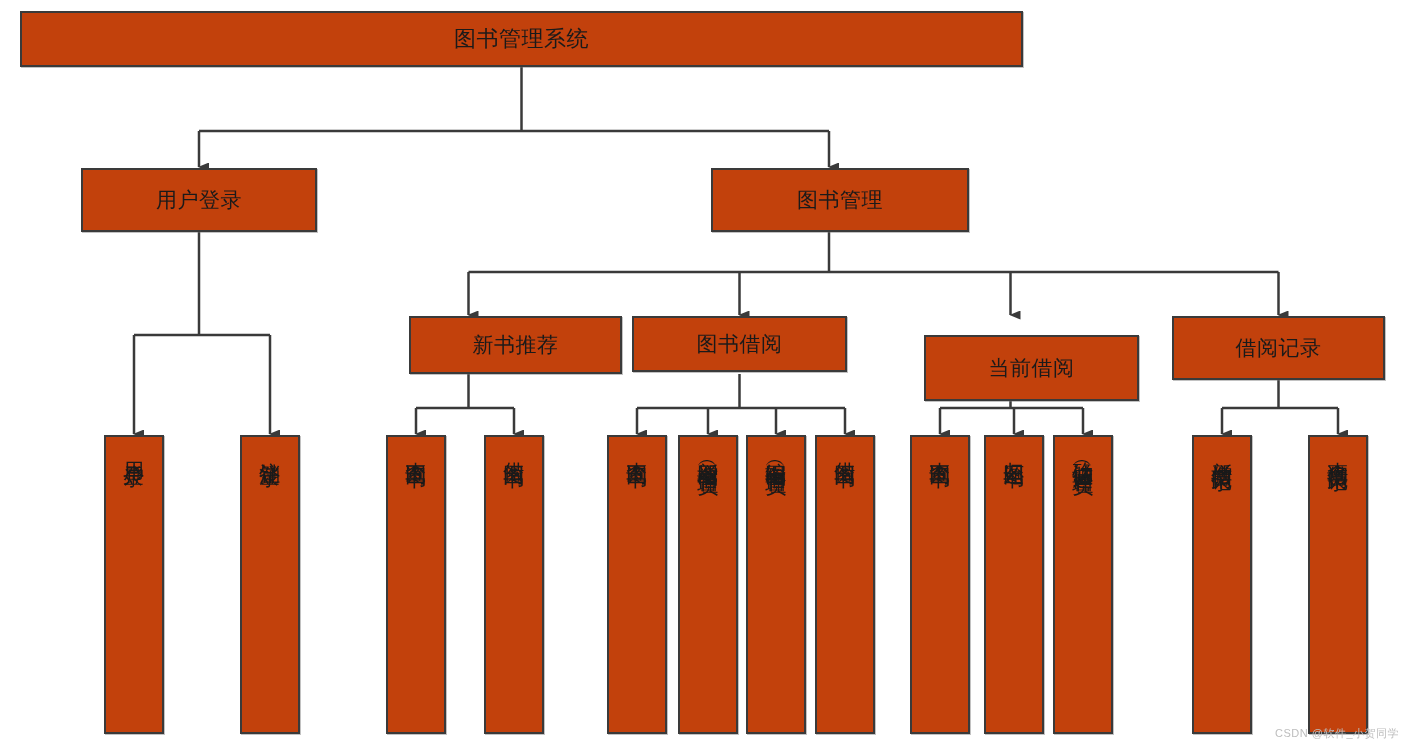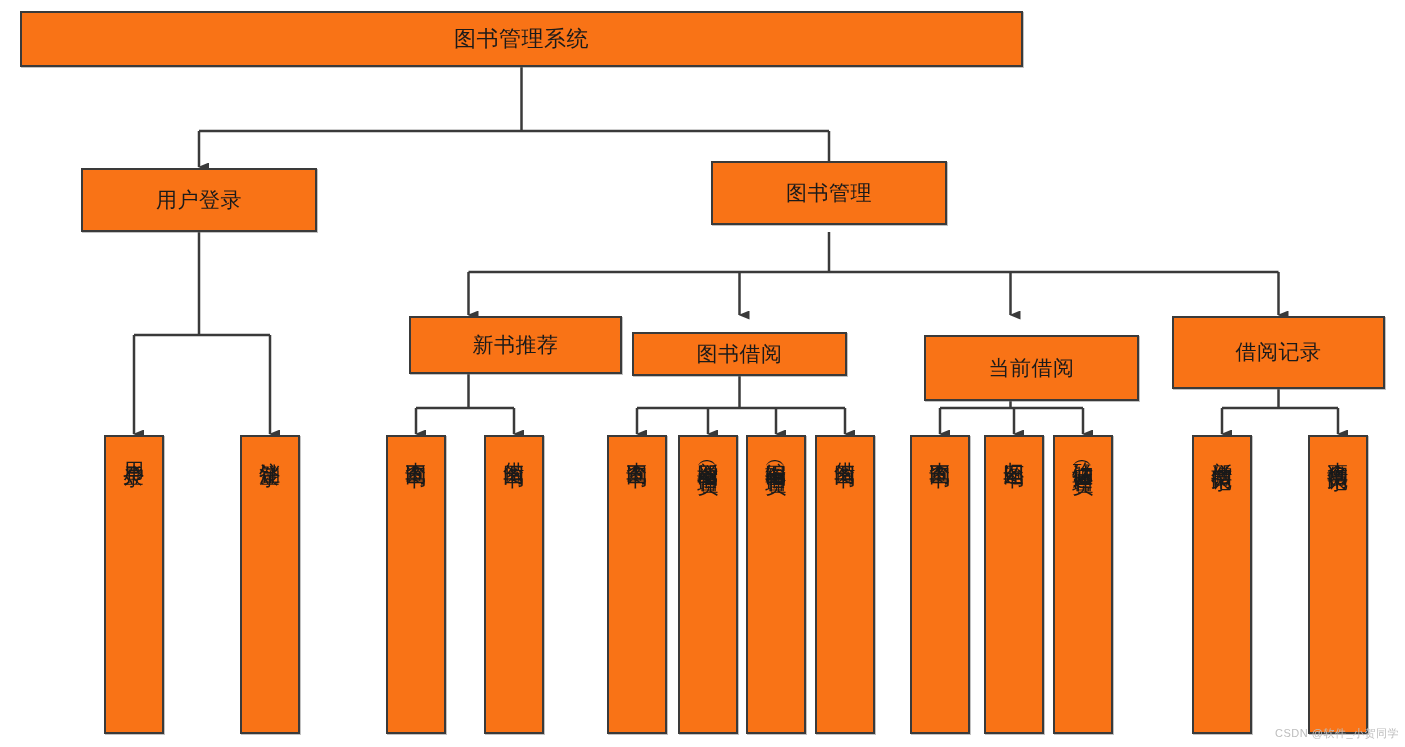--- a/index.html
+++ b/index.html
@@ -29,7 +29,7 @@
     position: absolute;
     box-sizing: border-box;
     border: 2.5px solid #3a3a3a;
-    background: #f97316;
+    background: #c2410c;
     display: flex;
     align-items: center;
     justify-content: center;

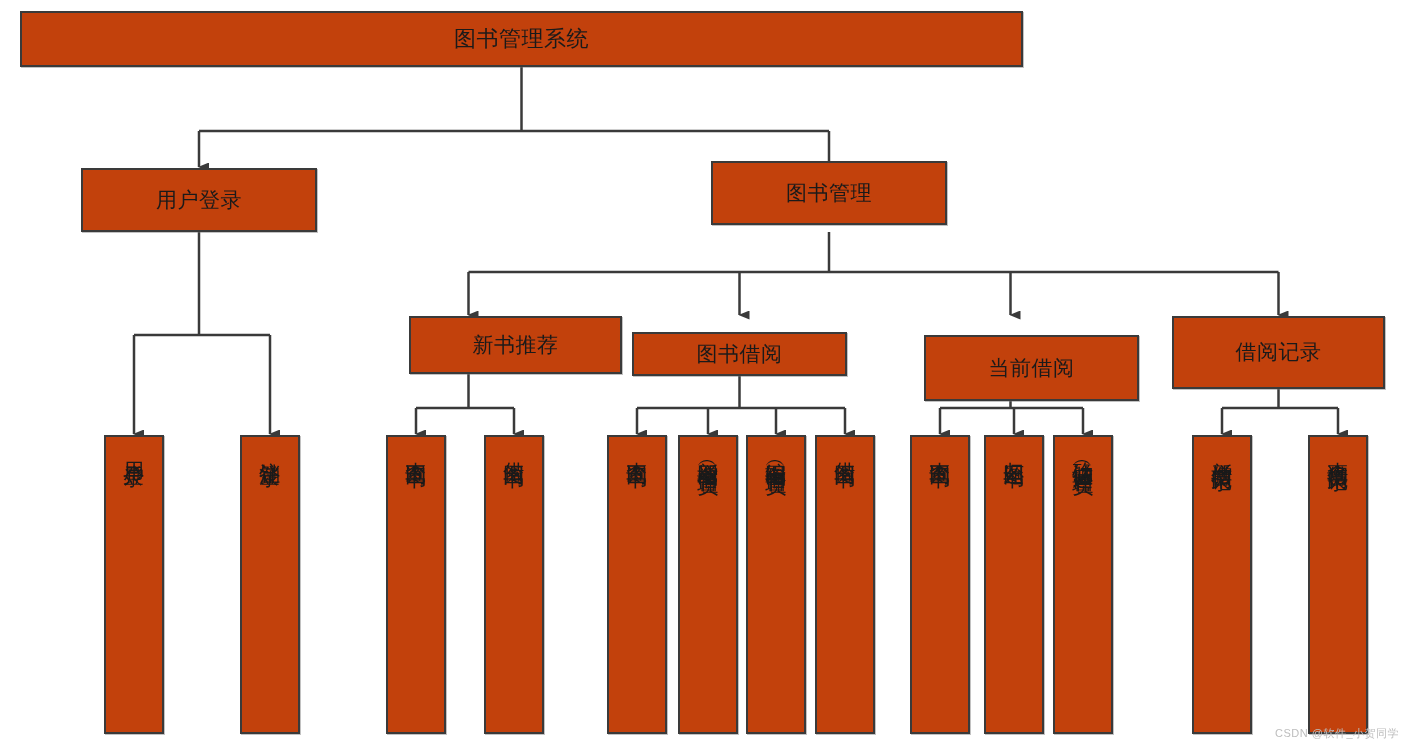--- a/index.html
+++ b/index.html
@@ -122,7 +122,7 @@
       <div class="node" id="node-user-login" style="left: 81px; top: 168px; width: 236px; height: 64px;">
         <span class="label">用户登录</span>
       </div>
-      <div class="node" id="node-book-manage" style="left: 711px; top: 161px; width: 236px; height: 64px;">
+      <div class="node" id="node-book-manage" style="left: 711px; top: 168px; width: 258px; height: 64px;">
         <span class="label">图书管理</span>
       </div>
       <div class="node" id="node-new-book-rec" style="left: 362px; top: 316px; width: 213px; height: 58px; margin-left: 47px;">

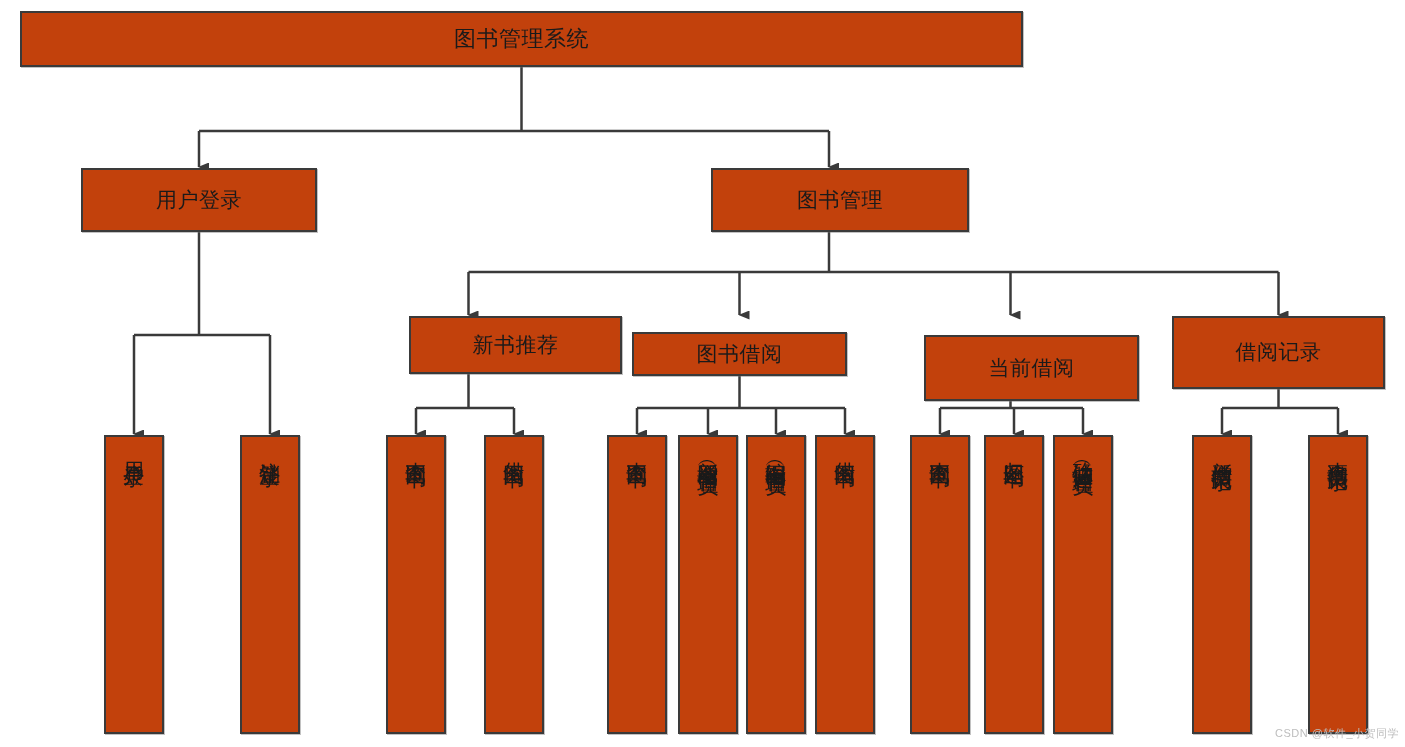--- a/index.html
+++ b/index.html
@@ -128,7 +128,7 @@
       <div class="node" id="node-new-book-rec" style="left: 362px; top: 316px; width: 213px; height: 58px; margin-left: 47px;">
         <span class="label">新书推荐</span>
       </div>
-      <div class="node" id="node-book-borrow" style="left: 632px; top: 332px; width: 215px; height: 44px;">
+      <div class="node" id="node-book-borrow" style="left: 632px; top: 316px; width: 215px; height: 56px;">
         <span class="label">图书借阅</span>
       </div>
       <div class="node" id="node-current-borrow" style="left: 924px; top: 316px; width: 215px; height: 66px; margin-top: 19px;">

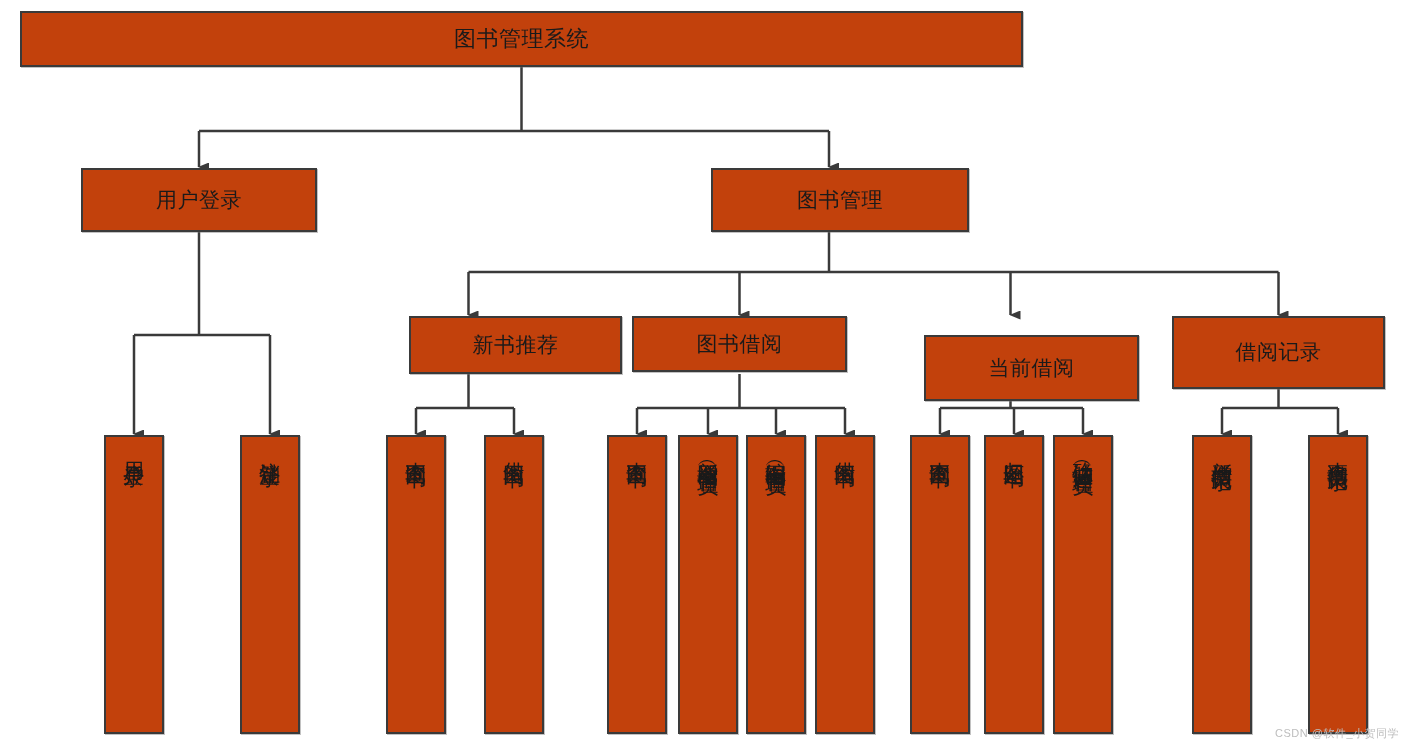--- a/index.html
+++ b/index.html
@@ -134,7 +134,7 @@
       <div class="node" id="node-current-borrow" style="left: 924px; top: 316px; width: 215px; height: 66px; margin-top: 19px;">
         <span class="label">当前借阅</span>
       </div>
-      <div class="node" id="node-borrow-record" style="left: 1172px; top: 316px; width: 213px; height: 73px;">
+      <div class="node" id="node-borrow-record" style="left: 1172px; top: 316px; width: 213px; height: 64px;">
         <span class="label">借阅记录</span>
       </div>
       <div class="node leaf" id="node-leaf-user-login" style="left: 104px; top: 435px; width: 60px; height: 299px;">

